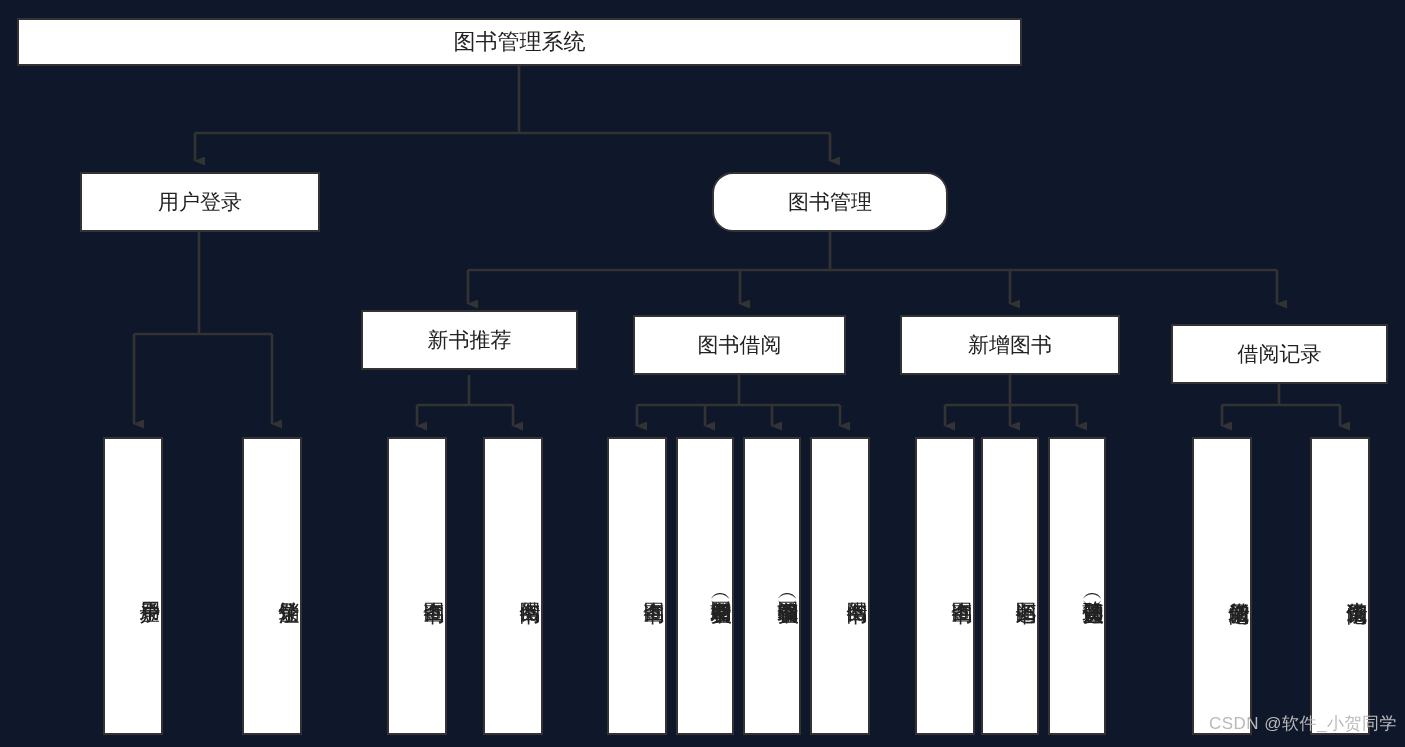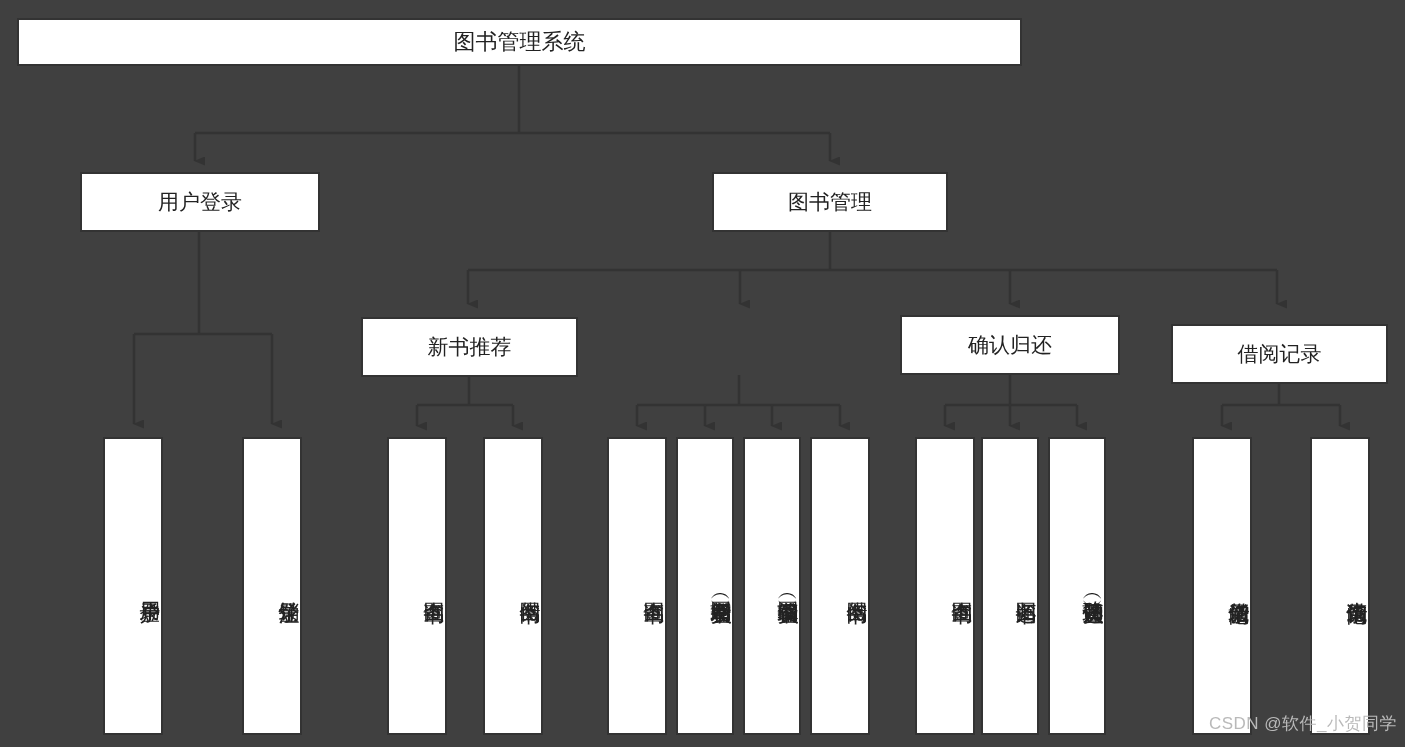--- a/index.html
+++ b/index.html
@@ -12,7 +12,7 @@
     position:relative;
     width:1405px;
     height:747px;
-    background:#404040;
+    background:#0f172a;
     overflow:hidden;
   }
   svg#edges{

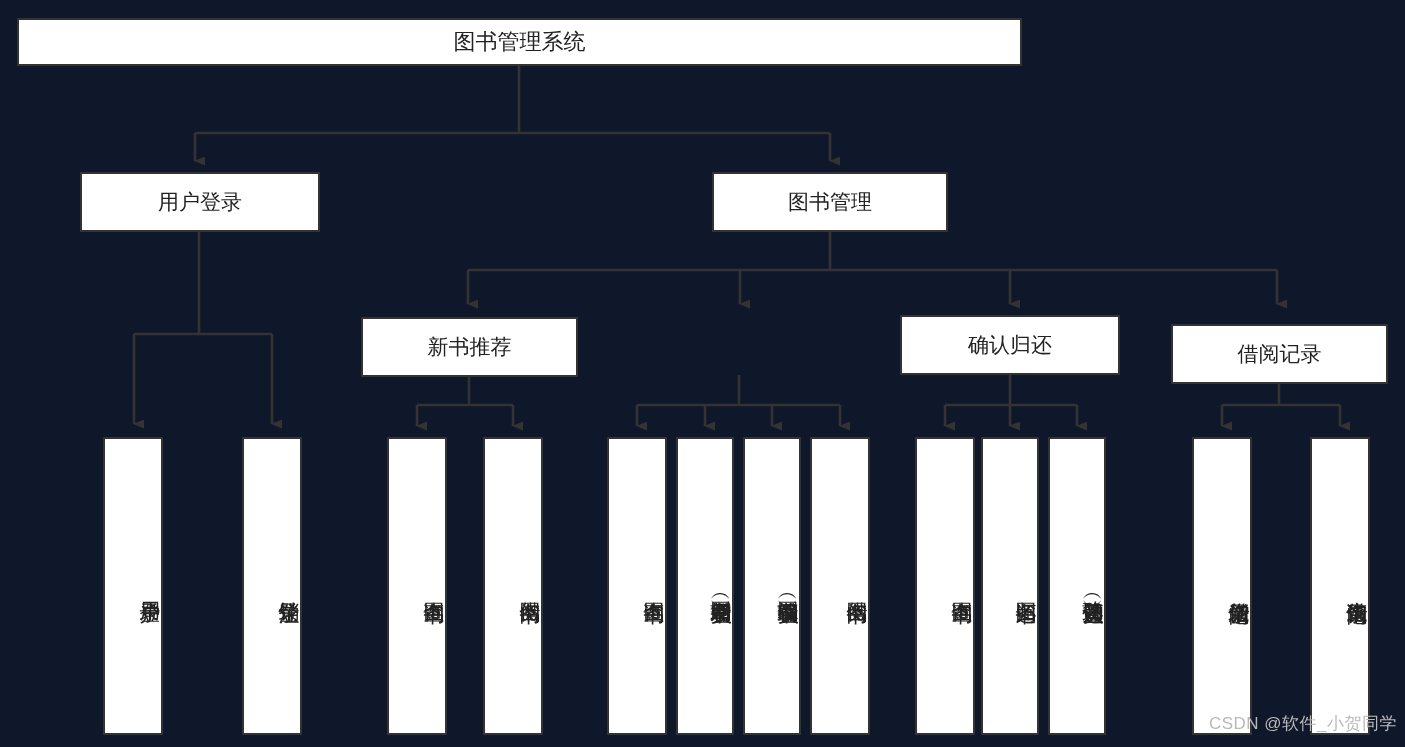--- a/index.html
+++ b/index.html
@@ -125,7 +125,7 @@
   <div class="node lvl1" style="left:80px; top:172px; width:240px; height:60px;">
     <span class="label">用户登录</span>
   </div>
-  <div class="node lvl1" style="left:712px; top:172px; width:236px; height:60px;">
+  <div class="node lvl1" style="left:712px; top:172px; width:236px; height:60px;border-radius:21px;">
     <span class="label">图书管理</span>
   </div>
 

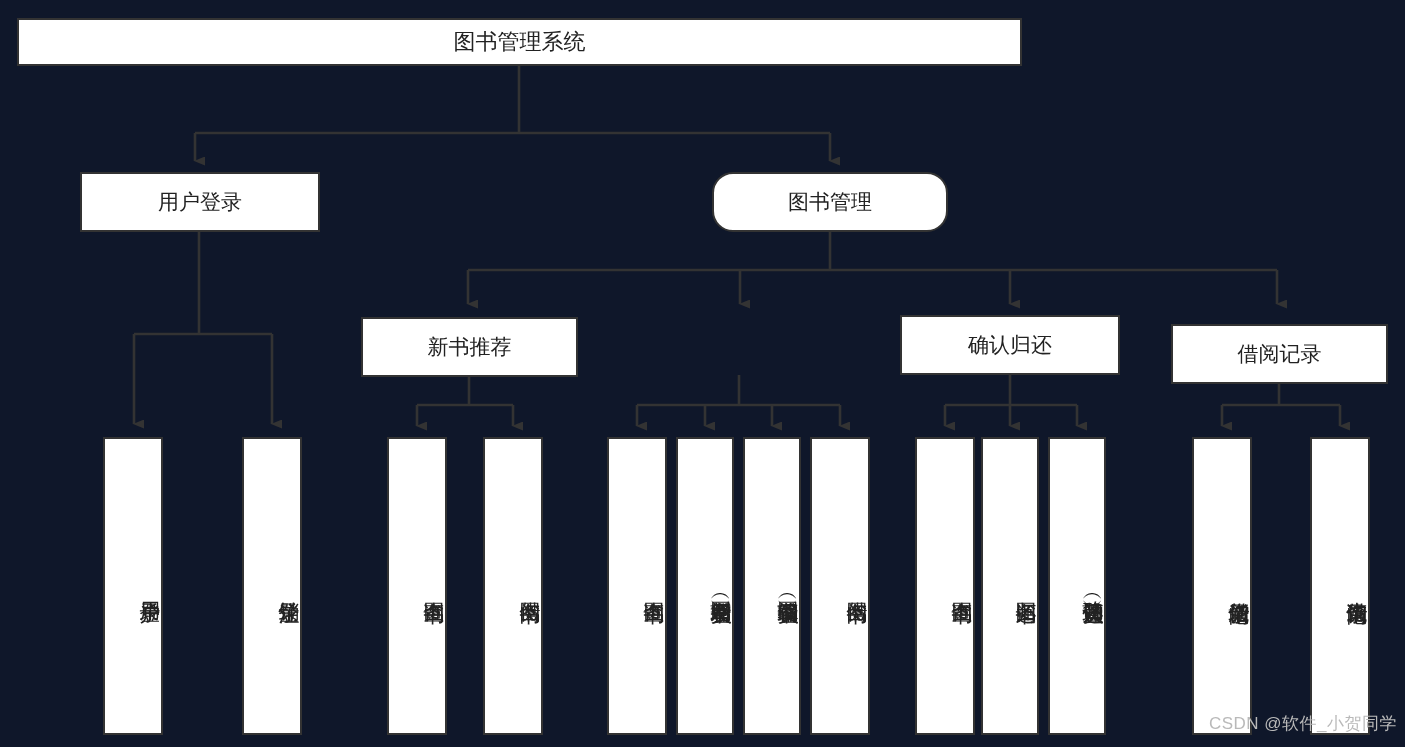--- a/index.html
+++ b/index.html
@@ -129,7 +129,7 @@
     <span class="label">图书管理</span>
   </div>
 
-  <div class="node lvl2" style="left:361px; top:317px; width:217px; height:60px;font-family:Liberation Mono, monospace;">
+  <div class="node lvl2" style="left:361px; top:310px; width:217px; height:60px;font-family:Liberation Mono, monospace;">
     <span class="label">新书推荐</span>
   </div>
   <div class="node lvl2" style="left:900px; top:315px; width:220px; height:60px;">

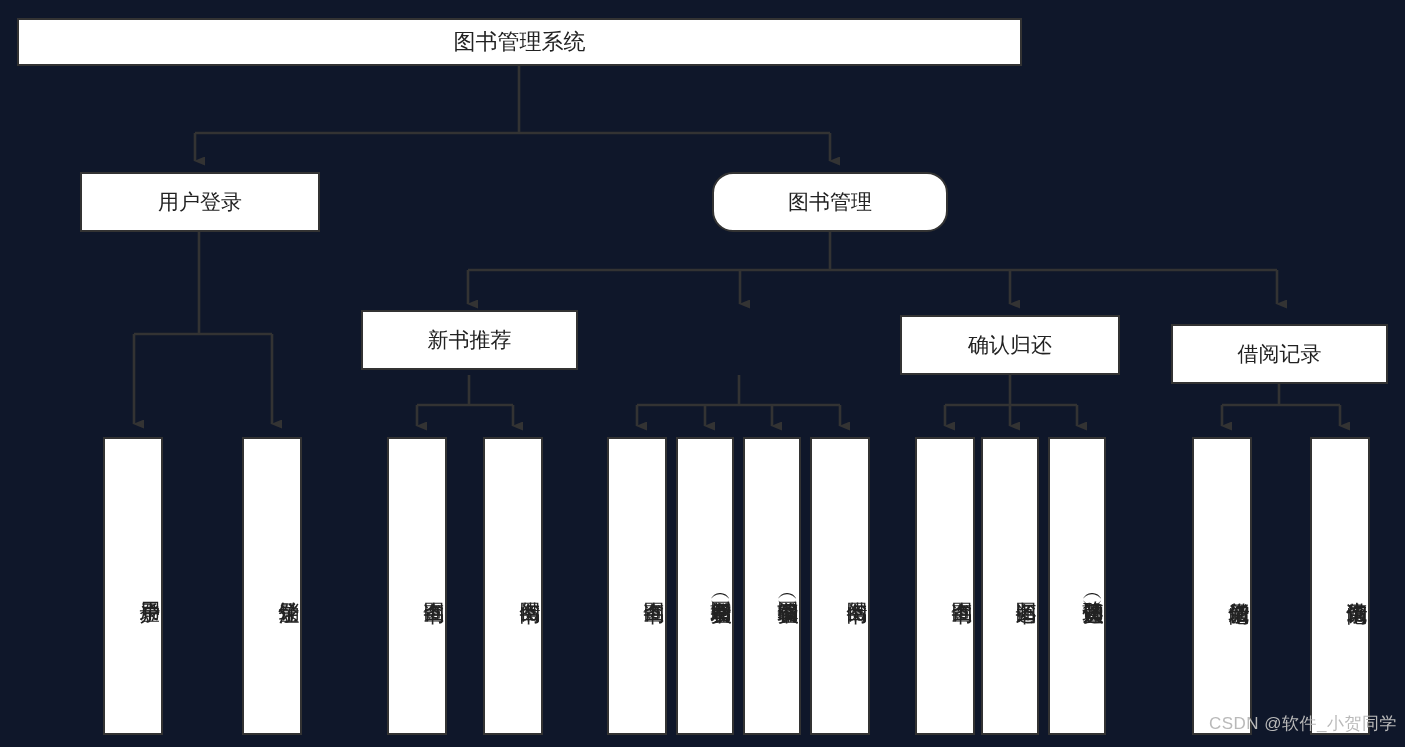--- a/index.html
+++ b/index.html
@@ -132,6 +132,9 @@
   <div class="node lvl2" style="left:361px; top:310px; width:217px; height:60px;font-family:Liberation Mono, monospace;">
     <span class="label">新书推荐</span>
   </div>
+  <div class="node lvl2" style="left:633px; top:315px; width:213px; height:60px;">
+    <span class="label">图书借阅</span>
+  </div>
   <div class="node lvl2" style="left:900px; top:315px; width:220px; height:60px;">
     <span class="label">确认归还</span>
   </div>

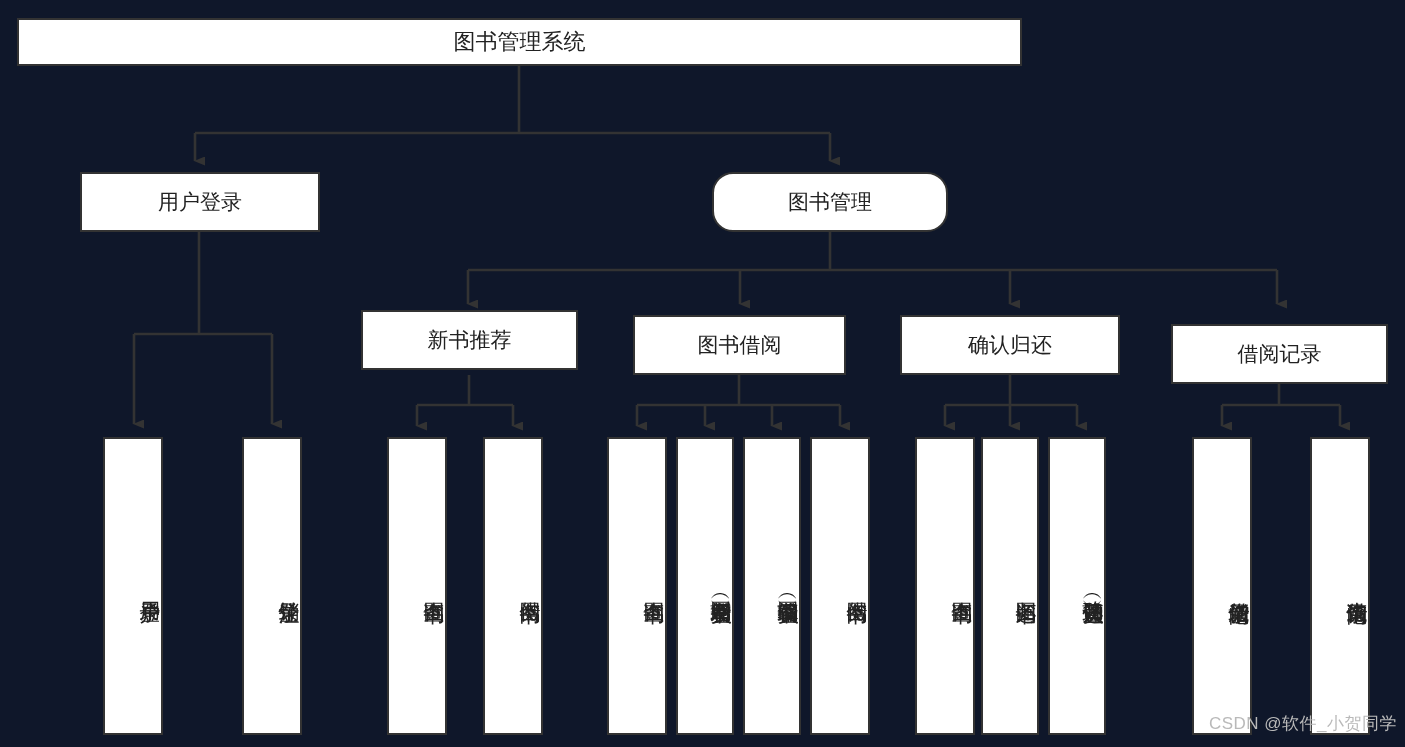--- a/index.html
+++ b/index.html
@@ -136,7 +136,7 @@
     <span class="label">图书借阅</span>
   </div>
   <div class="node lvl2" style="left:900px; top:315px; width:220px; height:60px;">
-    <span class="label">确认归还</span>
+    <span class="label">新增图书</span>
   </div>
   <div class="node lvl2" style="left:1171px; top:324px; width:217px; height:60px;">
     <span class="label">借阅记录</span>

